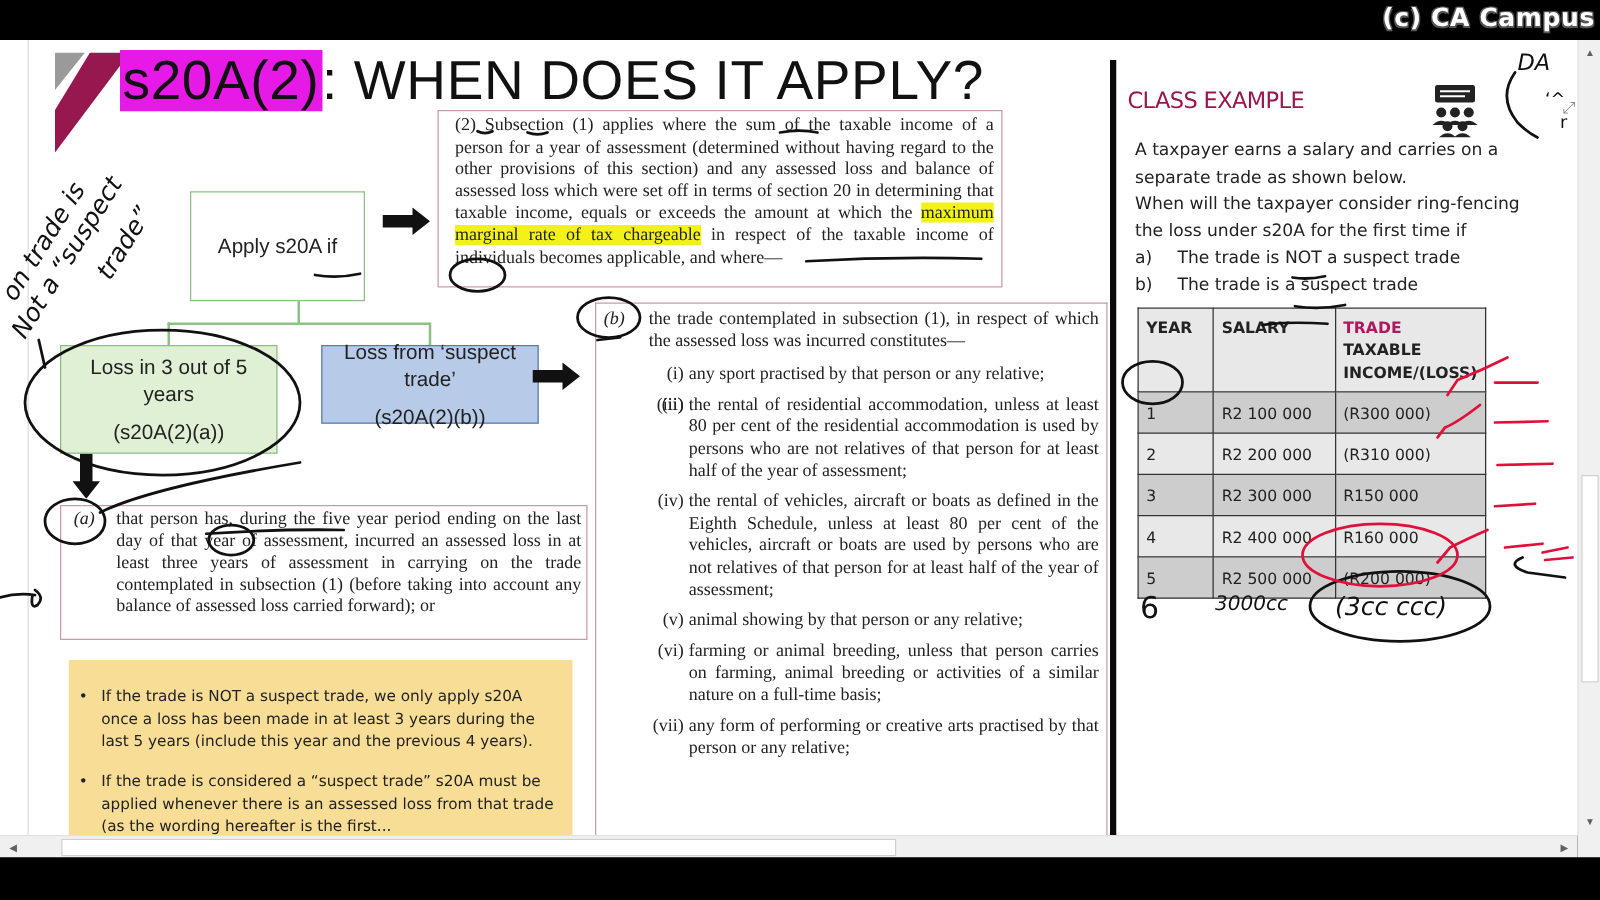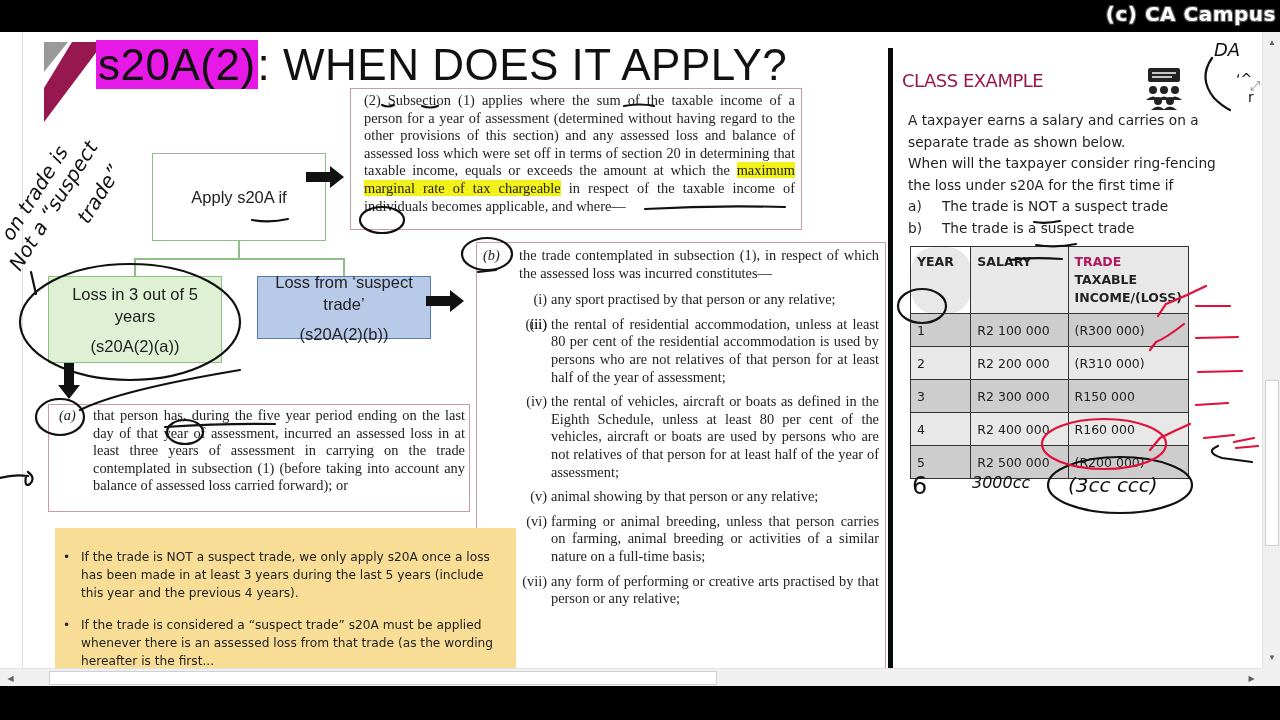--- a/index.html
+++ b/index.html
@@ -32,7 +32,7 @@
 
   
   .diag-box { position: absolute; font-family: "Liberation Sans", sans-serif; font-size: 16.5px; color: #222; text-align: center; display: flex; flex-direction: column; justify-content: center; align-items: center; line-height: 22px; }
-  .box-apply { left: 152px; top: 121px; width: 174px; height: 88px; border: 1.5px solid #8cc084; background: #fff; }
+  .box-apply { left: 152px; top: 121px; width: 140px; height: 88px; border: 1.5px solid #8cc084; background: #fff; }
   .box-loss35 { left: 48px; top: 244px; width: 174px; height: 87px; border: 1.5px solid #8cc084; background: #dff0d4; }
   .box-suspect { left: 257px; top: 244px; width: 174px; height: 63px; border: 1.5px solid #5b7bb0; background: #b7cbe8; }
   .conn { position: absolute; background: #8cc084; }

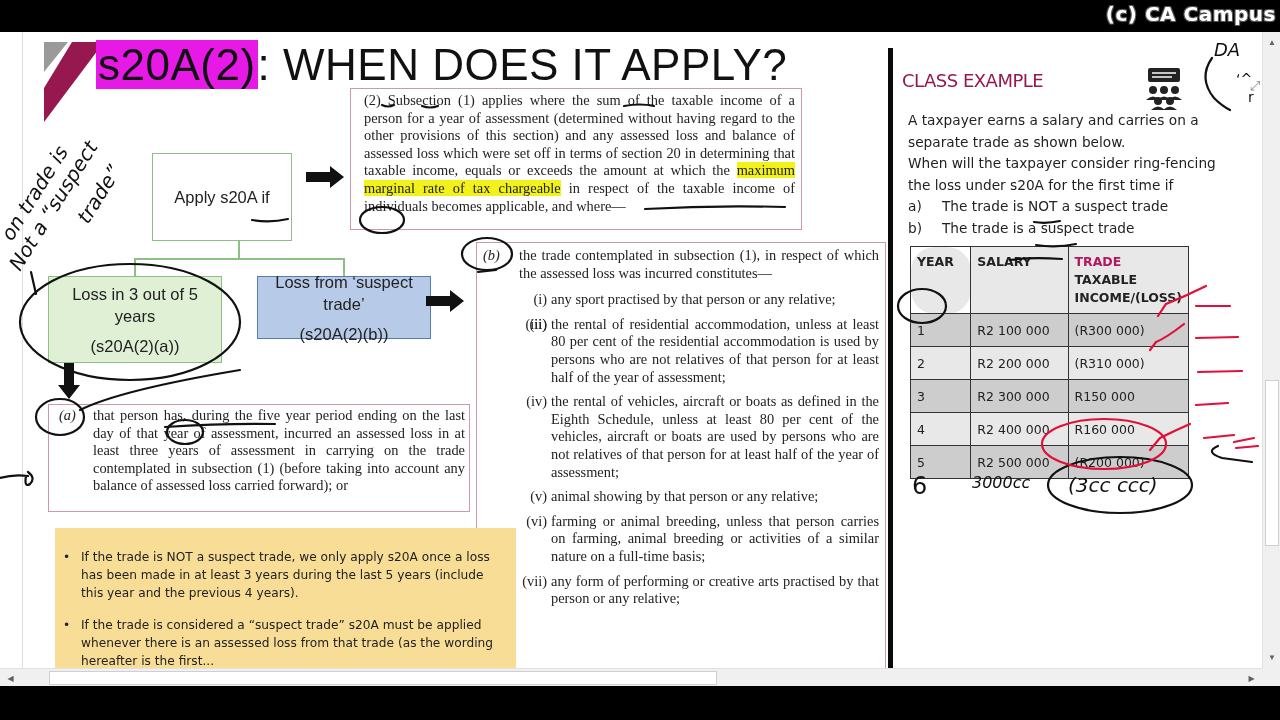--- a/index.html
+++ b/index.html
@@ -61,7 +61,7 @@
   table.ce-table tr.dark td { background: #cdcdcd; }
   table.ce-table tr.light td { background: #e8e8e8; }
   table.ce-table th .tr { color: #b0185f; }
-  .col-year { width: 62px; border-radius: 24px; } .col-sal { width: 102px; }
+  .col-year { width: 62px; } .col-sal { width: 102px; }
 
   
   .vscroll { position: absolute; left: 1262px; top: 32px; width: 18px; height: 636px; background: #f0f0f0; border-left: 1px solid #e2e2e2; }

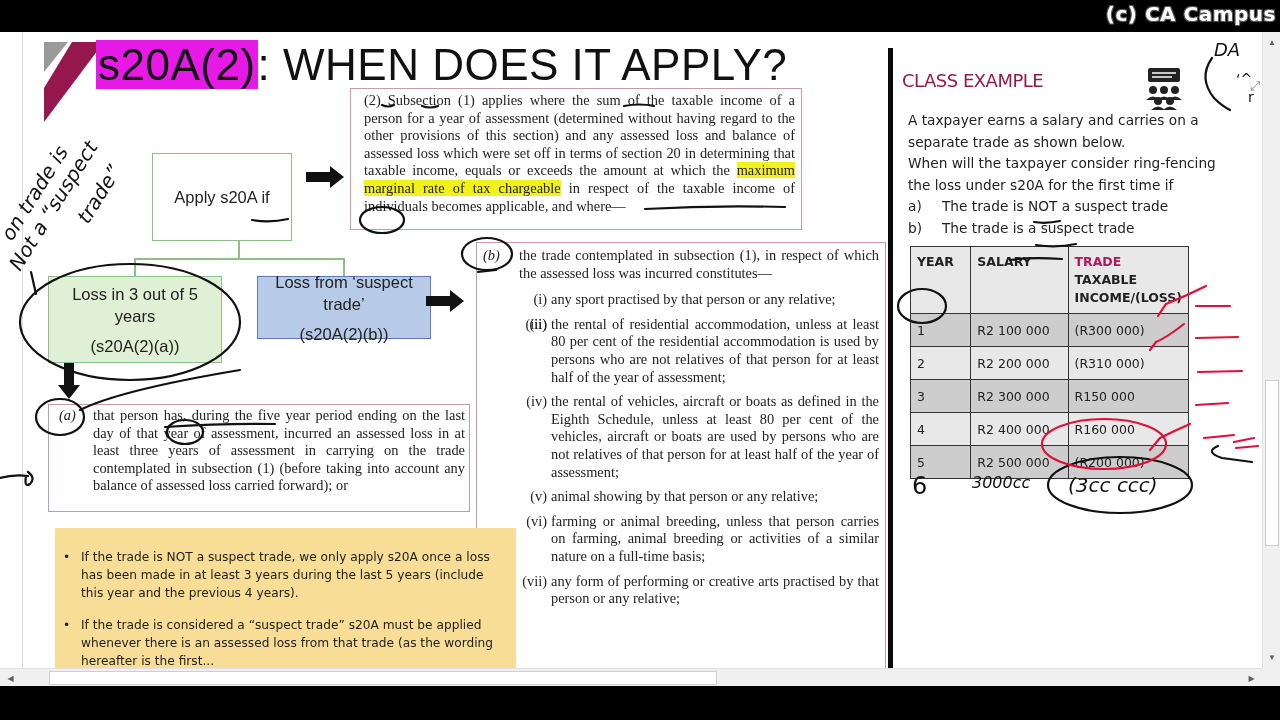--- a/index.html
+++ b/index.html
@@ -39,7 +39,7 @@
   .arrow { position: absolute; }
 
   
-  .note-box { position: absolute; left: 55px; top: 496px; width: 461px; height: 150px; background: #f8dd96; padding: 20px 10px 0 26px; font-family: "DejaVu Sans", sans-serif; font-size: 12.2px; color: #222; line-height: 18px; }
+  .note-box { position: absolute; left: 55px; top: 496px; width: 403px; height: 150px; background: #f8dd96; padding: 20px 10px 0 26px; font-family: "DejaVu Sans", sans-serif; font-size: 12.2px; color: #222; line-height: 18px; }
   .note-box ul { list-style: none; }
   .note-box li { position: relative; padding-left: 0; margin-bottom: 14px; }
   .note-box li::before { content: "•"; position: absolute; left: -18px; top: 0; }

